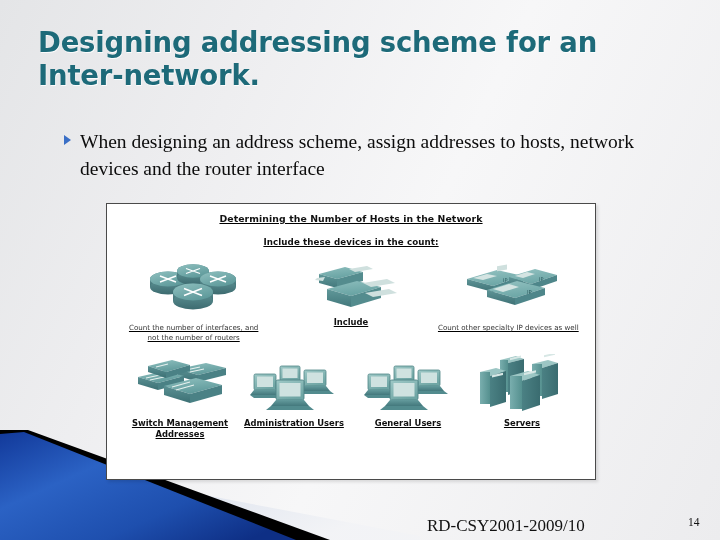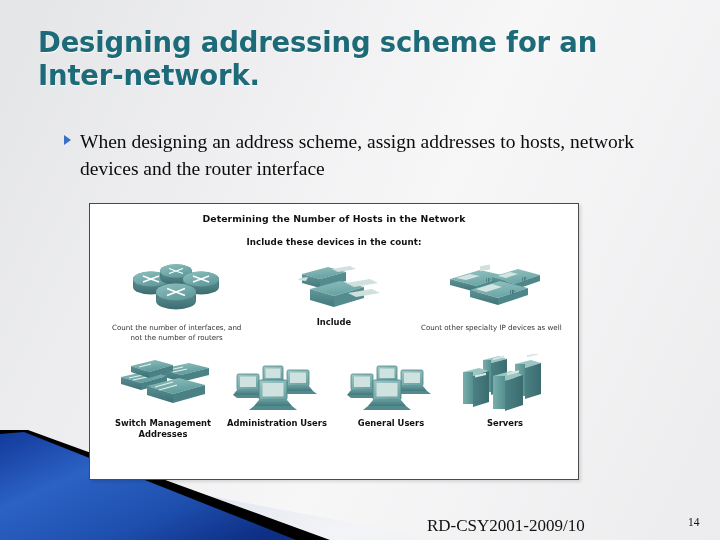--- a/index.html
+++ b/index.html
@@ -81,7 +81,7 @@
   
   .panel {
     position: absolute;
-    left: 89px;
+    left: 106px;
     top: 203px;
     width: 490px;
     height: 277px;
@@ -89,6 +89,7 @@
     border: 1.4px solid #4a4a4a;
     box-shadow: 2px 2px 3px rgba(0,0,0,0.12);
     box-sizing: border-box;
+    text-decoration: underline;
   }
   .panel-title {
     text-align: center;

